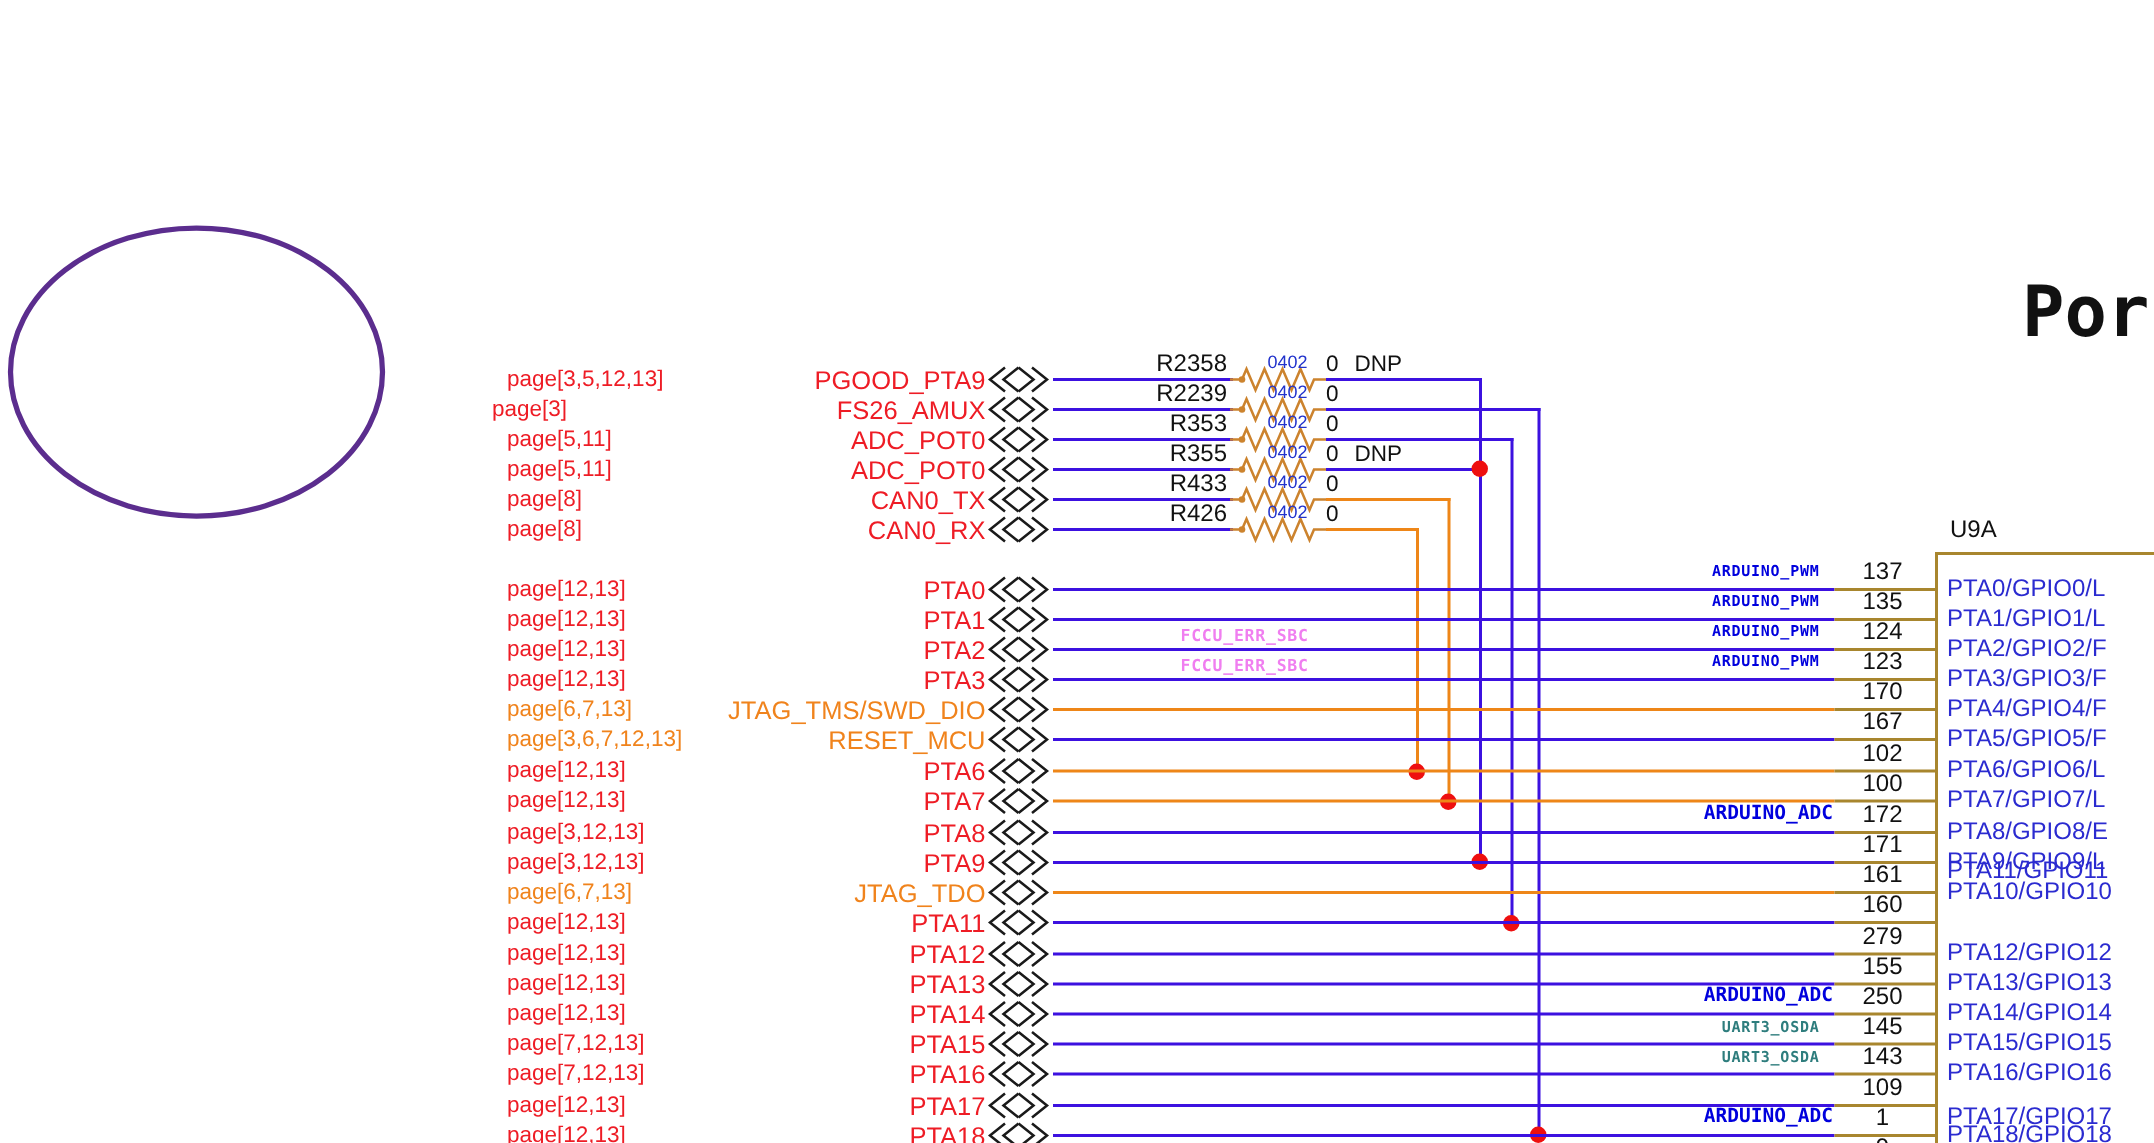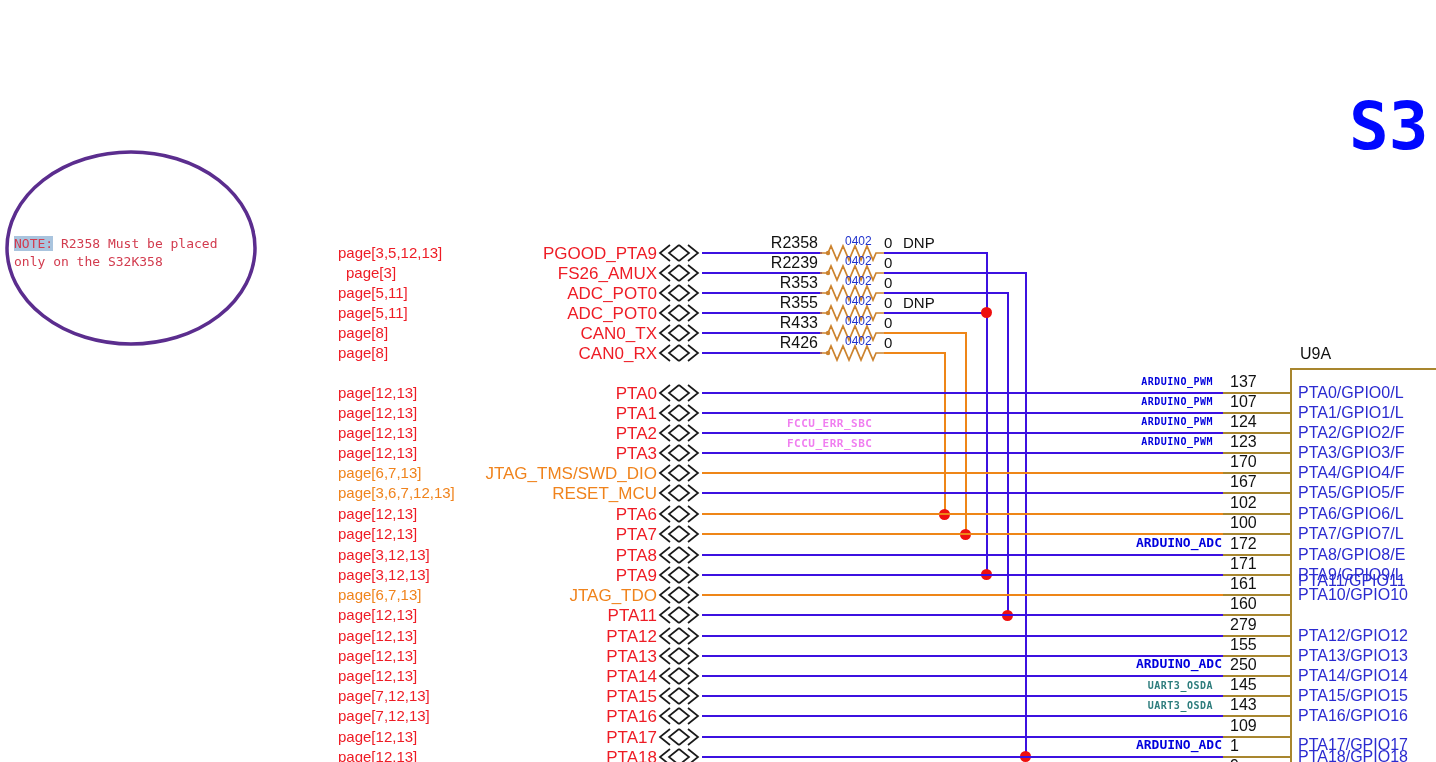--- a/index.html
+++ b/index.html
@@ -52,7 +52,6 @@
     <div>only on the S32K358</div>
   </div>
 
-  <div class="abs t1">S3</div>
 
   <div class="abs u9a">U9A</div>
   <div class="icedge" style="left:1290px;top:368px;width:146px;height:2px"></div>

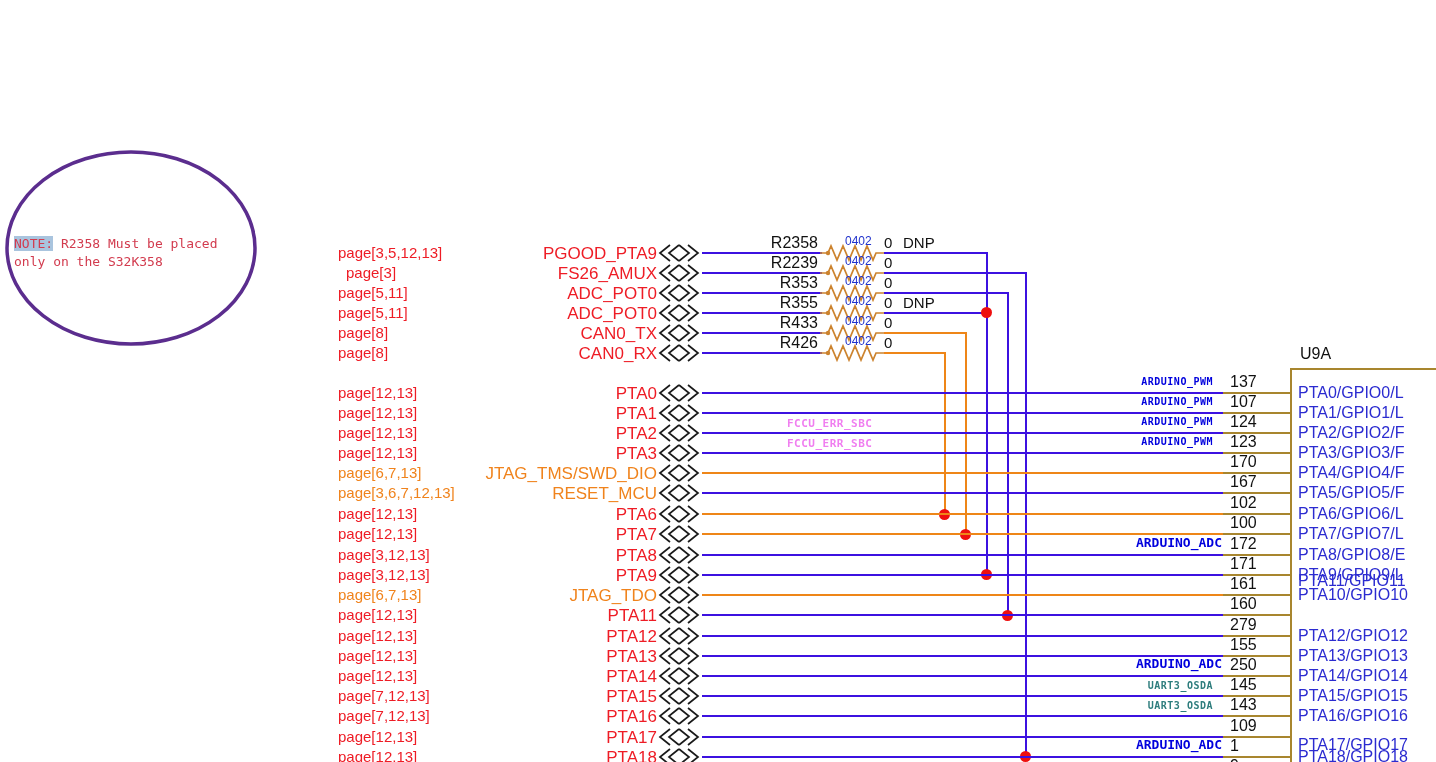--- a/index.html
+++ b/index.html
@@ -52,6 +52,7 @@
     <div>only on the S32K358</div>
   </div>
 
+  <div class="abs t2">Por</div>
 
   <div class="abs u9a">U9A</div>
   <div class="icedge" style="left:1290px;top:368px;width:146px;height:2px"></div>

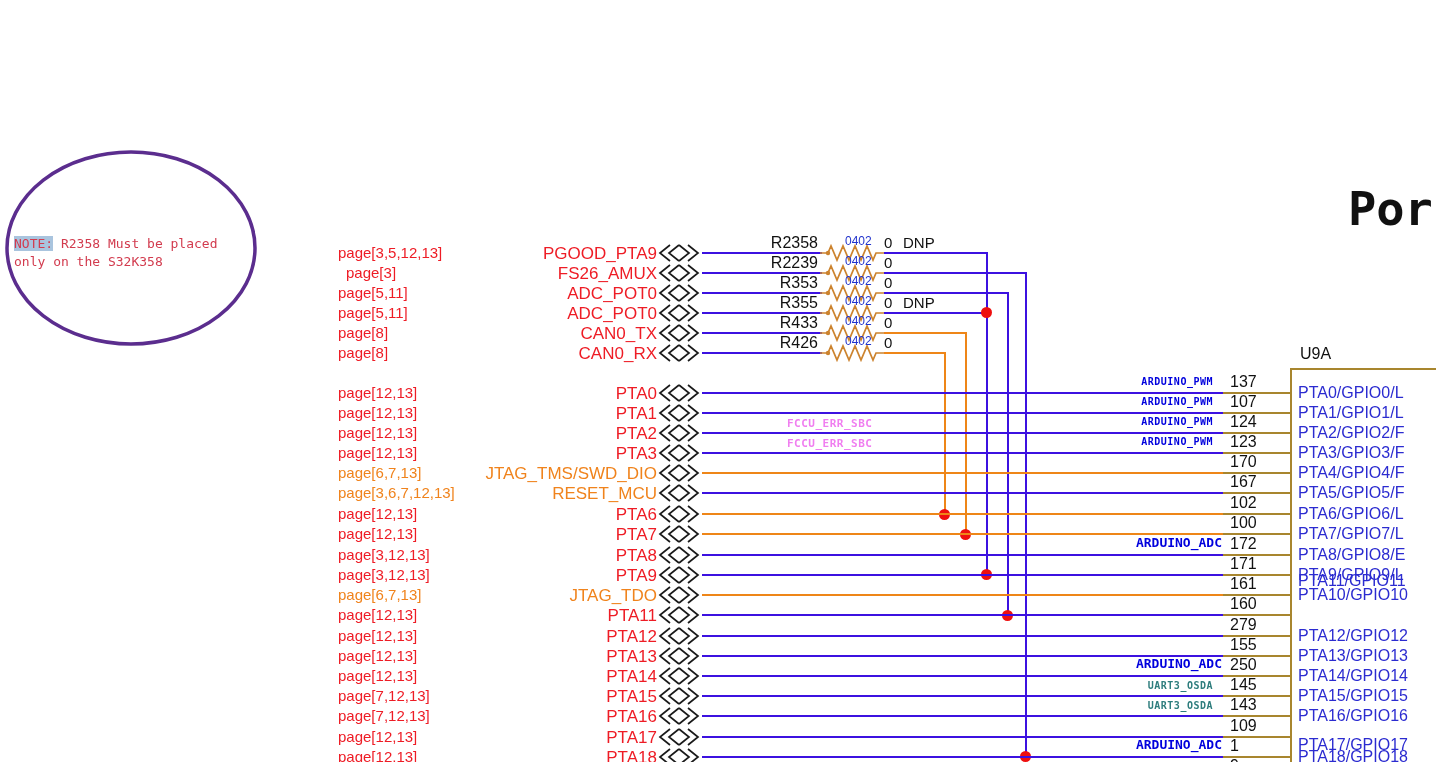--- a/index.html
+++ b/index.html
@@ -47,10 +47,6 @@
   <svg class="abs" style="left:2px;top:148px" width="262" height="202">
     <ellipse cx="129" cy="100" rx="124" ry="96" fill="none" stroke="#5b2d8e" stroke-width="3.5"></ellipse>
   </svg>
-  <div class="abs notebox">
-    <div><span class="hl">NOTE:</span><span> R2358 Must be placed</span></div>
-    <div>only on the S32K358</div>
-  </div>
 
   <div class="abs t2">Por</div>
 

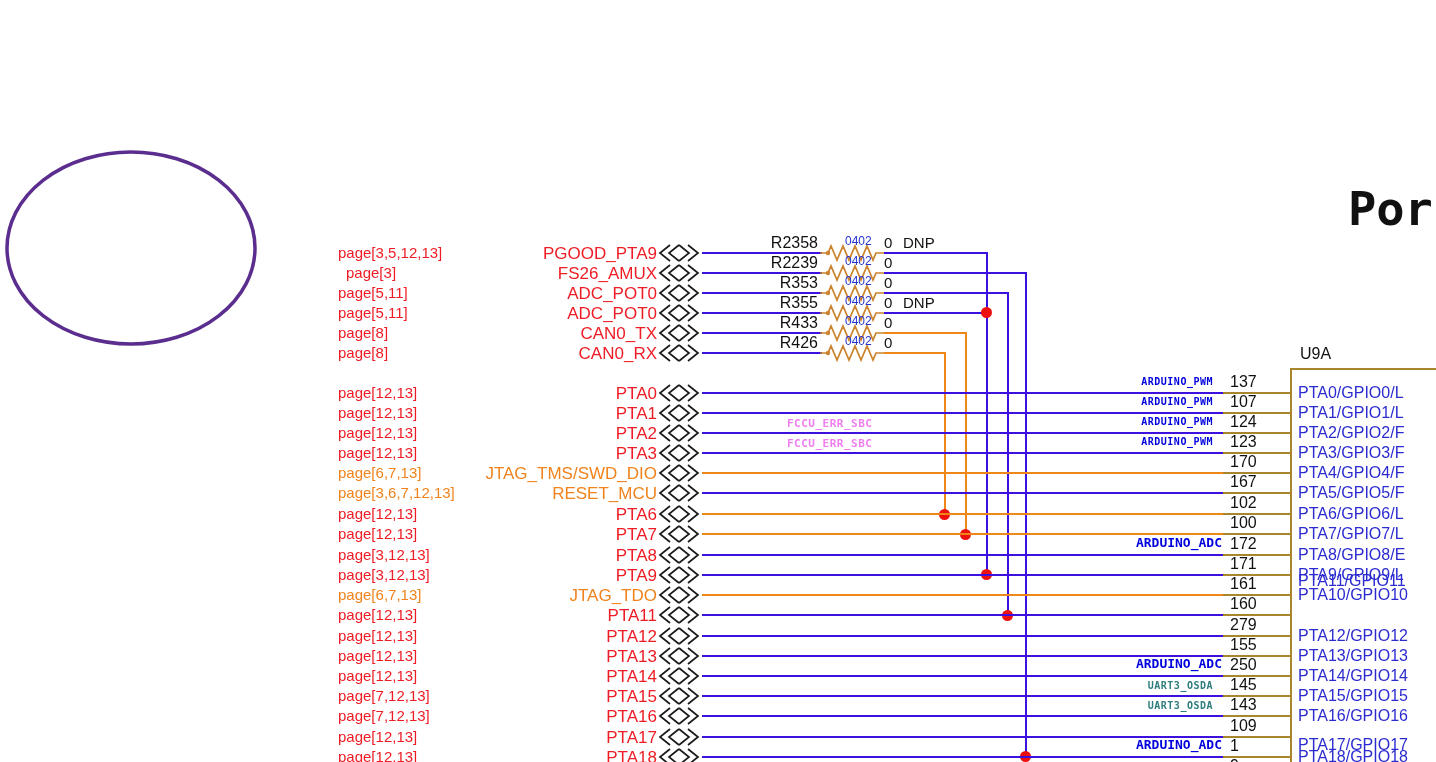--- a/index.html
+++ b/index.html
@@ -75,7 +75,7 @@
   <div class="abs dnp" style="top:234px">DNP</div>
   <div class="wire" style="left:884px;top:252px;width:104px"></div>
 
-  <div class="abs pageref" style="left:346px;top:264px">page[3]</div>
+  <div class="abs pageref" style="left:328px;top:264px">page[3]</div>
   <div class="abs signal" style="top:264px">FS26_AMUX</div>
   <svg class="conn" style="top:264px">
       <g fill="none" stroke="#1a1a1a" stroke-width="1.7">

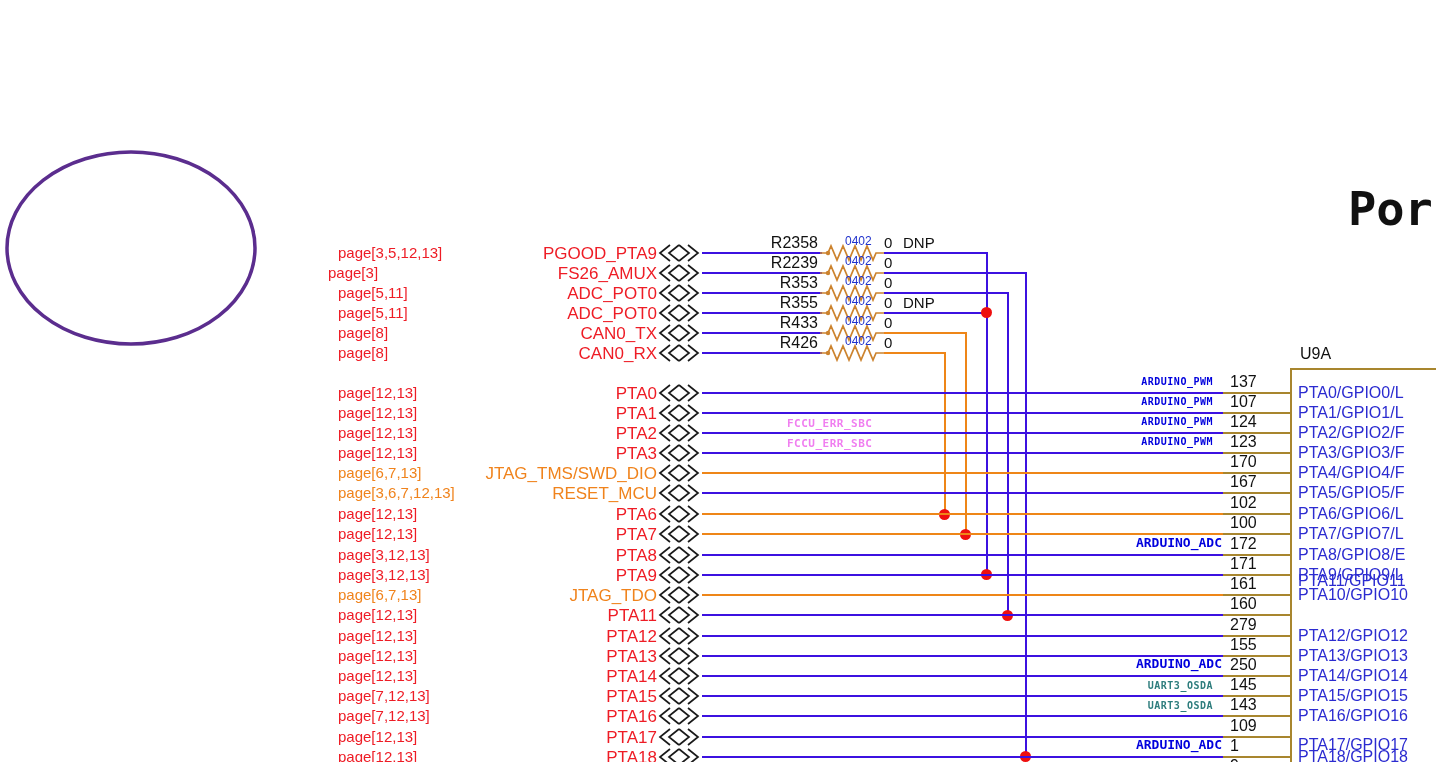--- a/index.html
+++ b/index.html
@@ -21,7 +21,7 @@
   .fp{font-size:12px;color:#2233cc;left:845px;}
   .rval{font-size:15px;color:#111;left:884px;}
   .dnp{font-size:15px;color:#111;left:903px;}
-  .pinnum{font-size:16px;color:#111;text-align:left;width:50px;left:1230px;}
+  .pinnum{font-size:16px;color:#111;text-align:center;width:50px;left:1230px;}
   .pinname{font-size:16px;color:#2b2bd0;left:1298px;}
   .netlbl{font-family:"DejaVu Sans Mono",monospace;font-weight:bold;text-align:right;width:150px;left:1063px;}
   .pwm{font-size:10px;color:#0000dd;letter-spacing:.5px;}

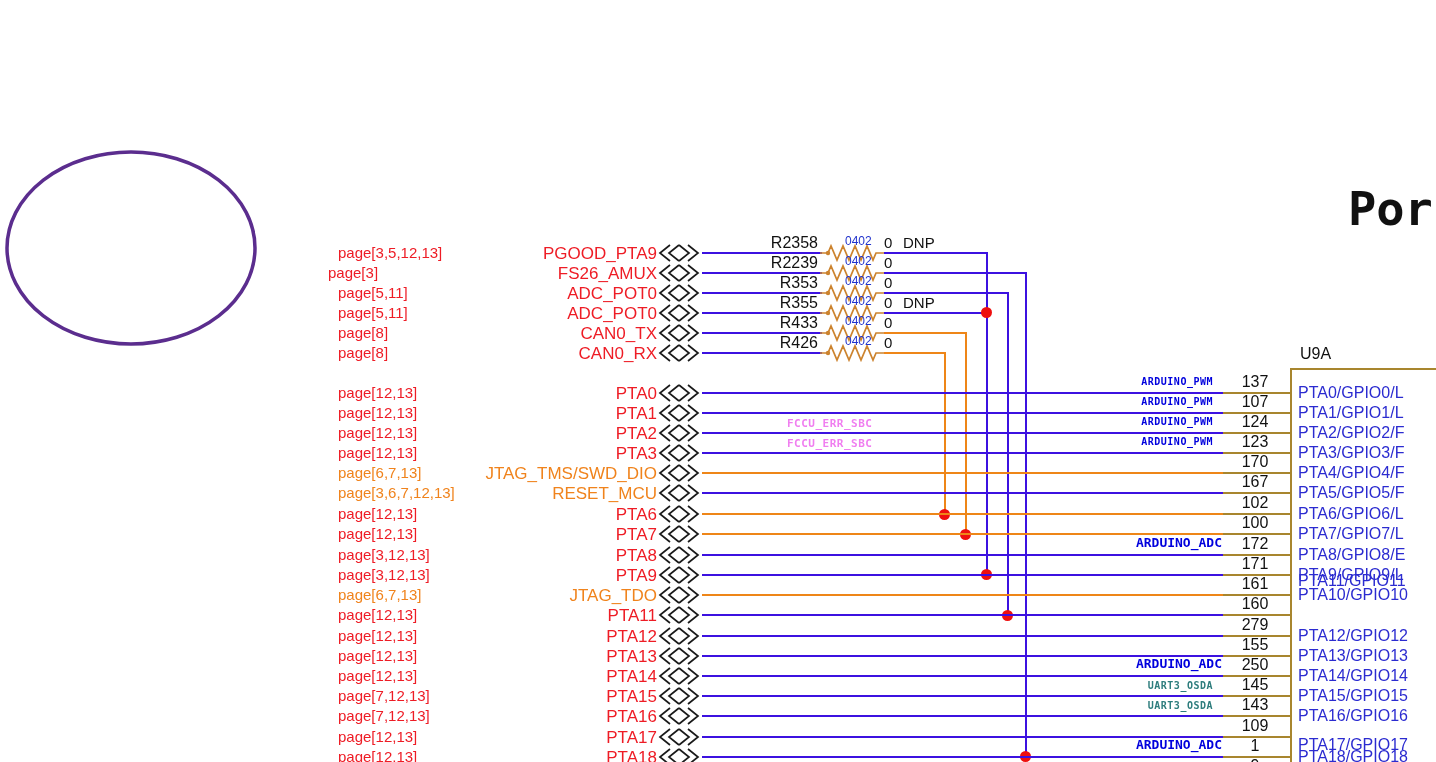--- a/index.html
+++ b/index.html
@@ -221,7 +221,7 @@
   <div class="wire" style="left:702px;top:412px;width:521px"></div>
   <div class="stub" style="left:1223px;top:412px;width:67px"></div>
   <div class="abs netlbl pwm" style="top:396px">ARDUINO_PWM</div>
-  <div class="abs pinnum" style="top:393px">107</div>
+  <div class="abs pinnum" style="top:393px">135</div>
   <div class="abs pinname" style="top:404px">PTA1/GPIO1/L</div>
 
   <div class="abs pageref" style="left:338px;top:424px">page[12,13]</div>

